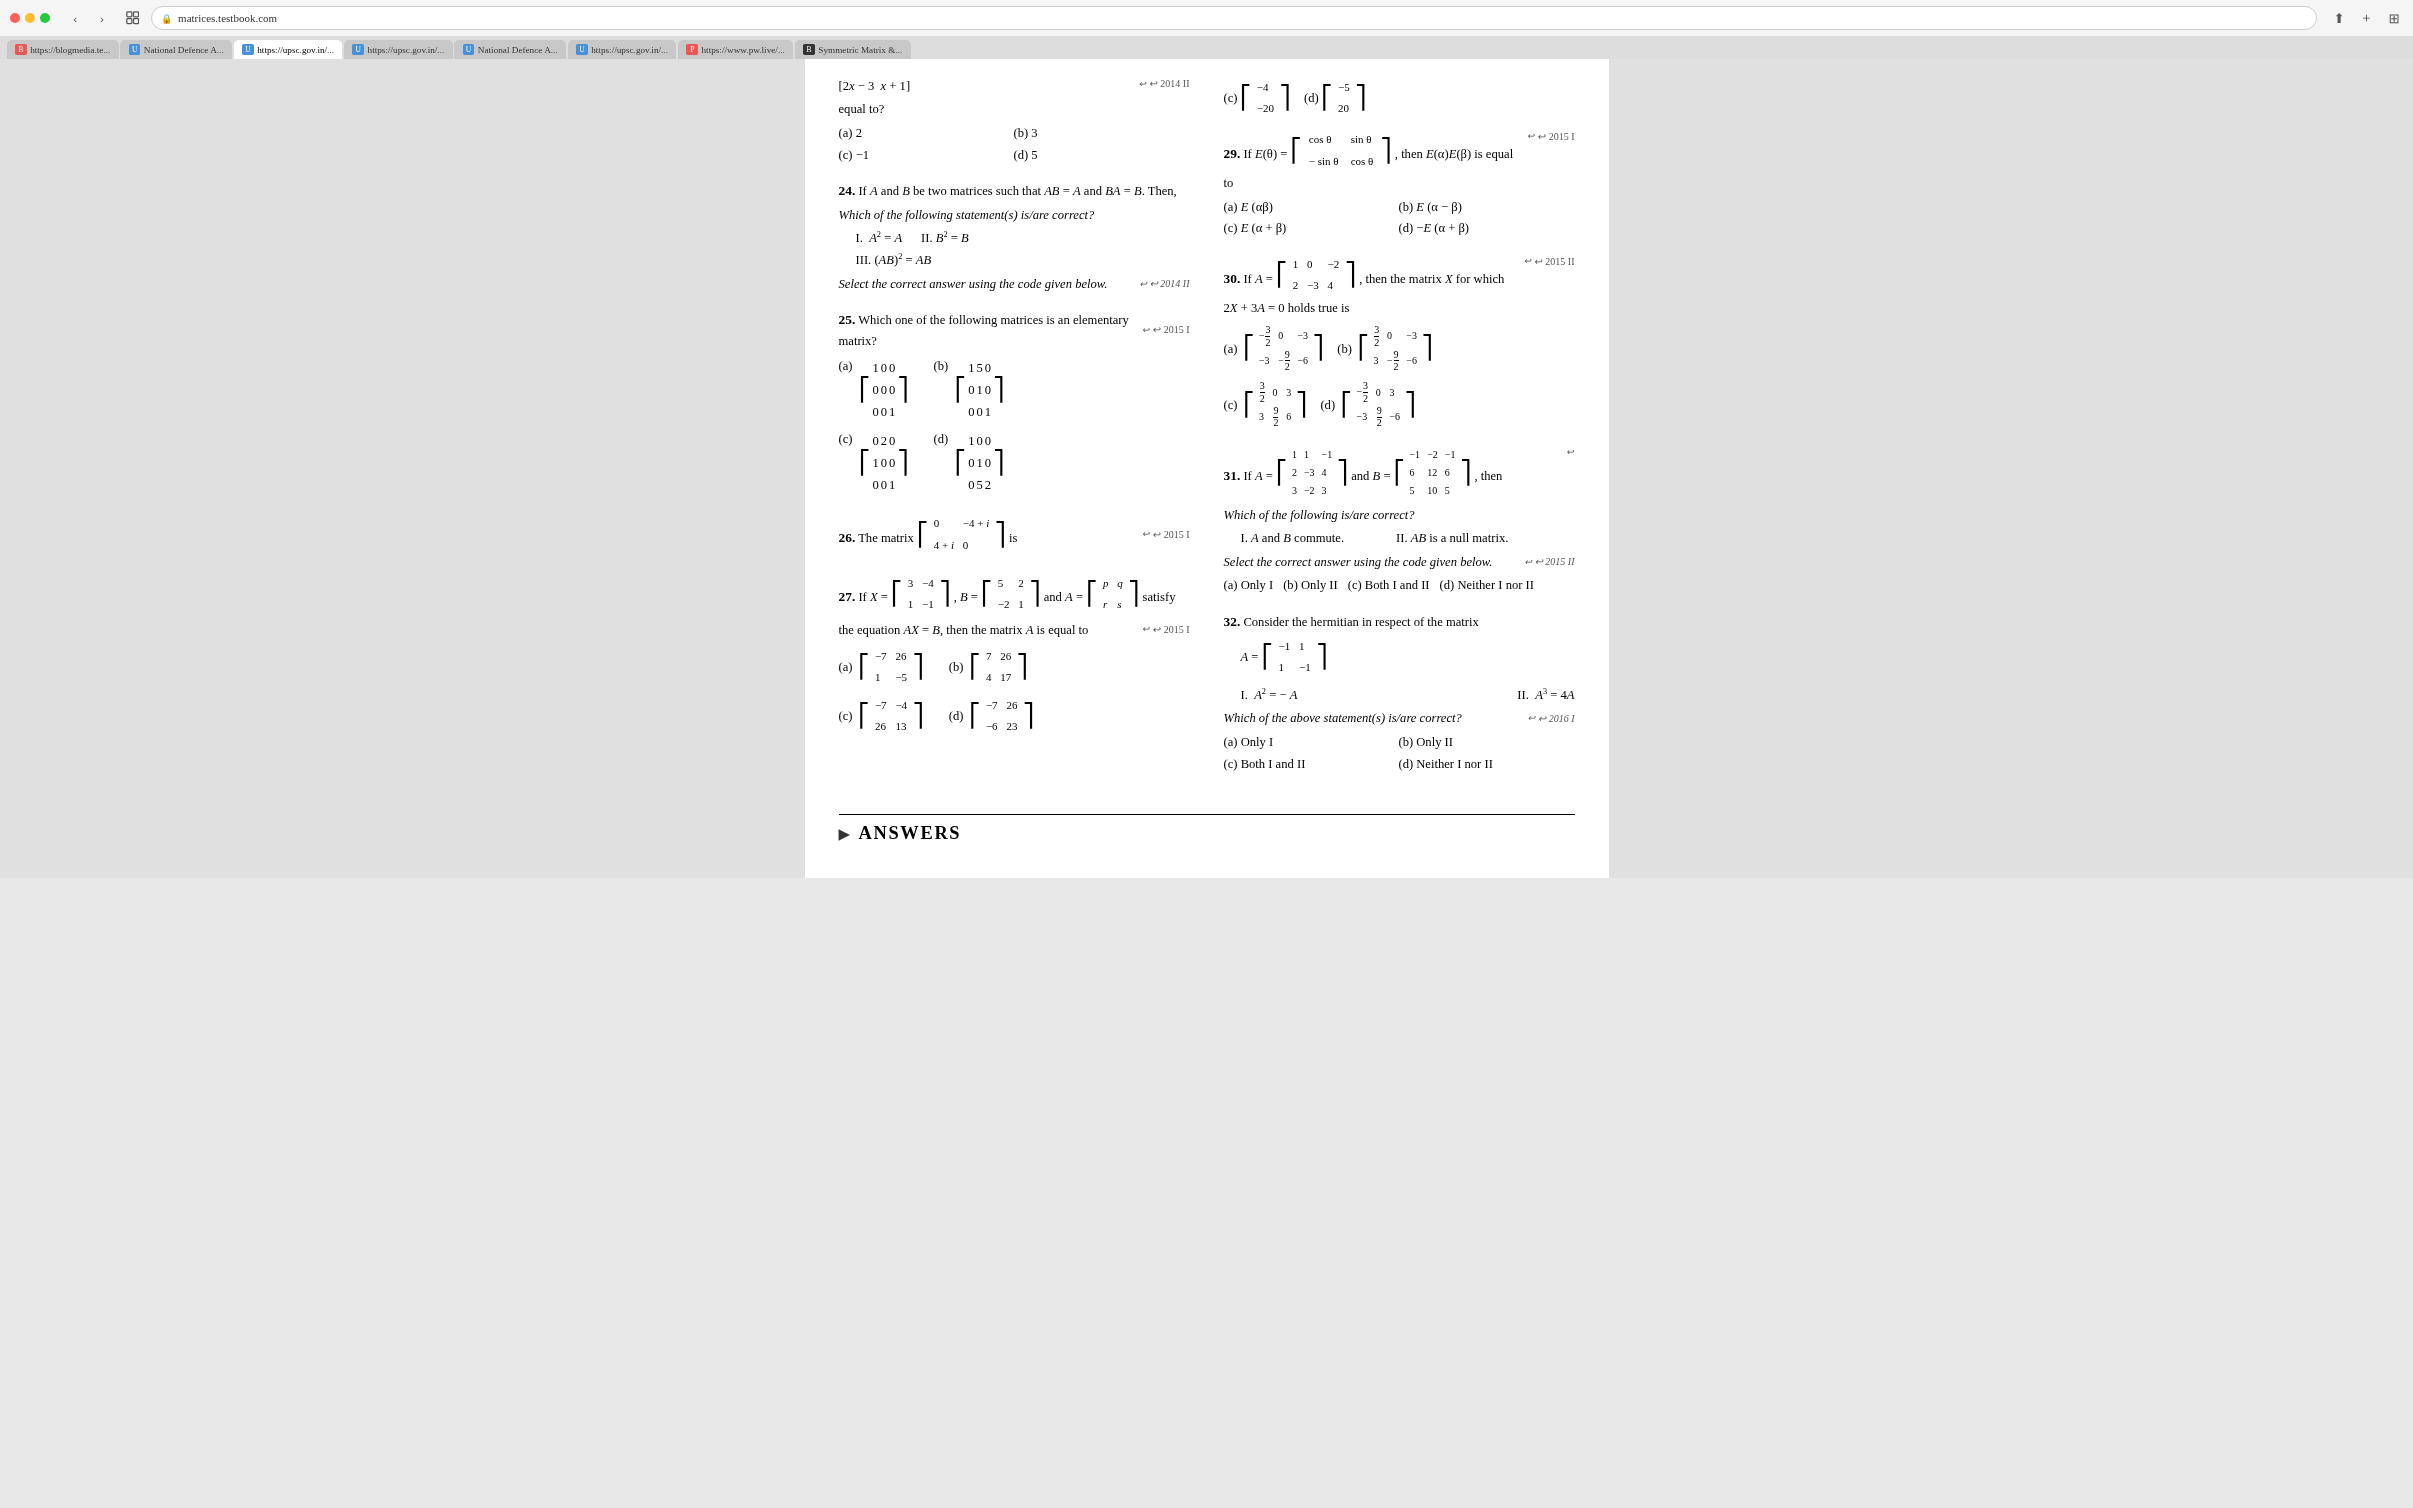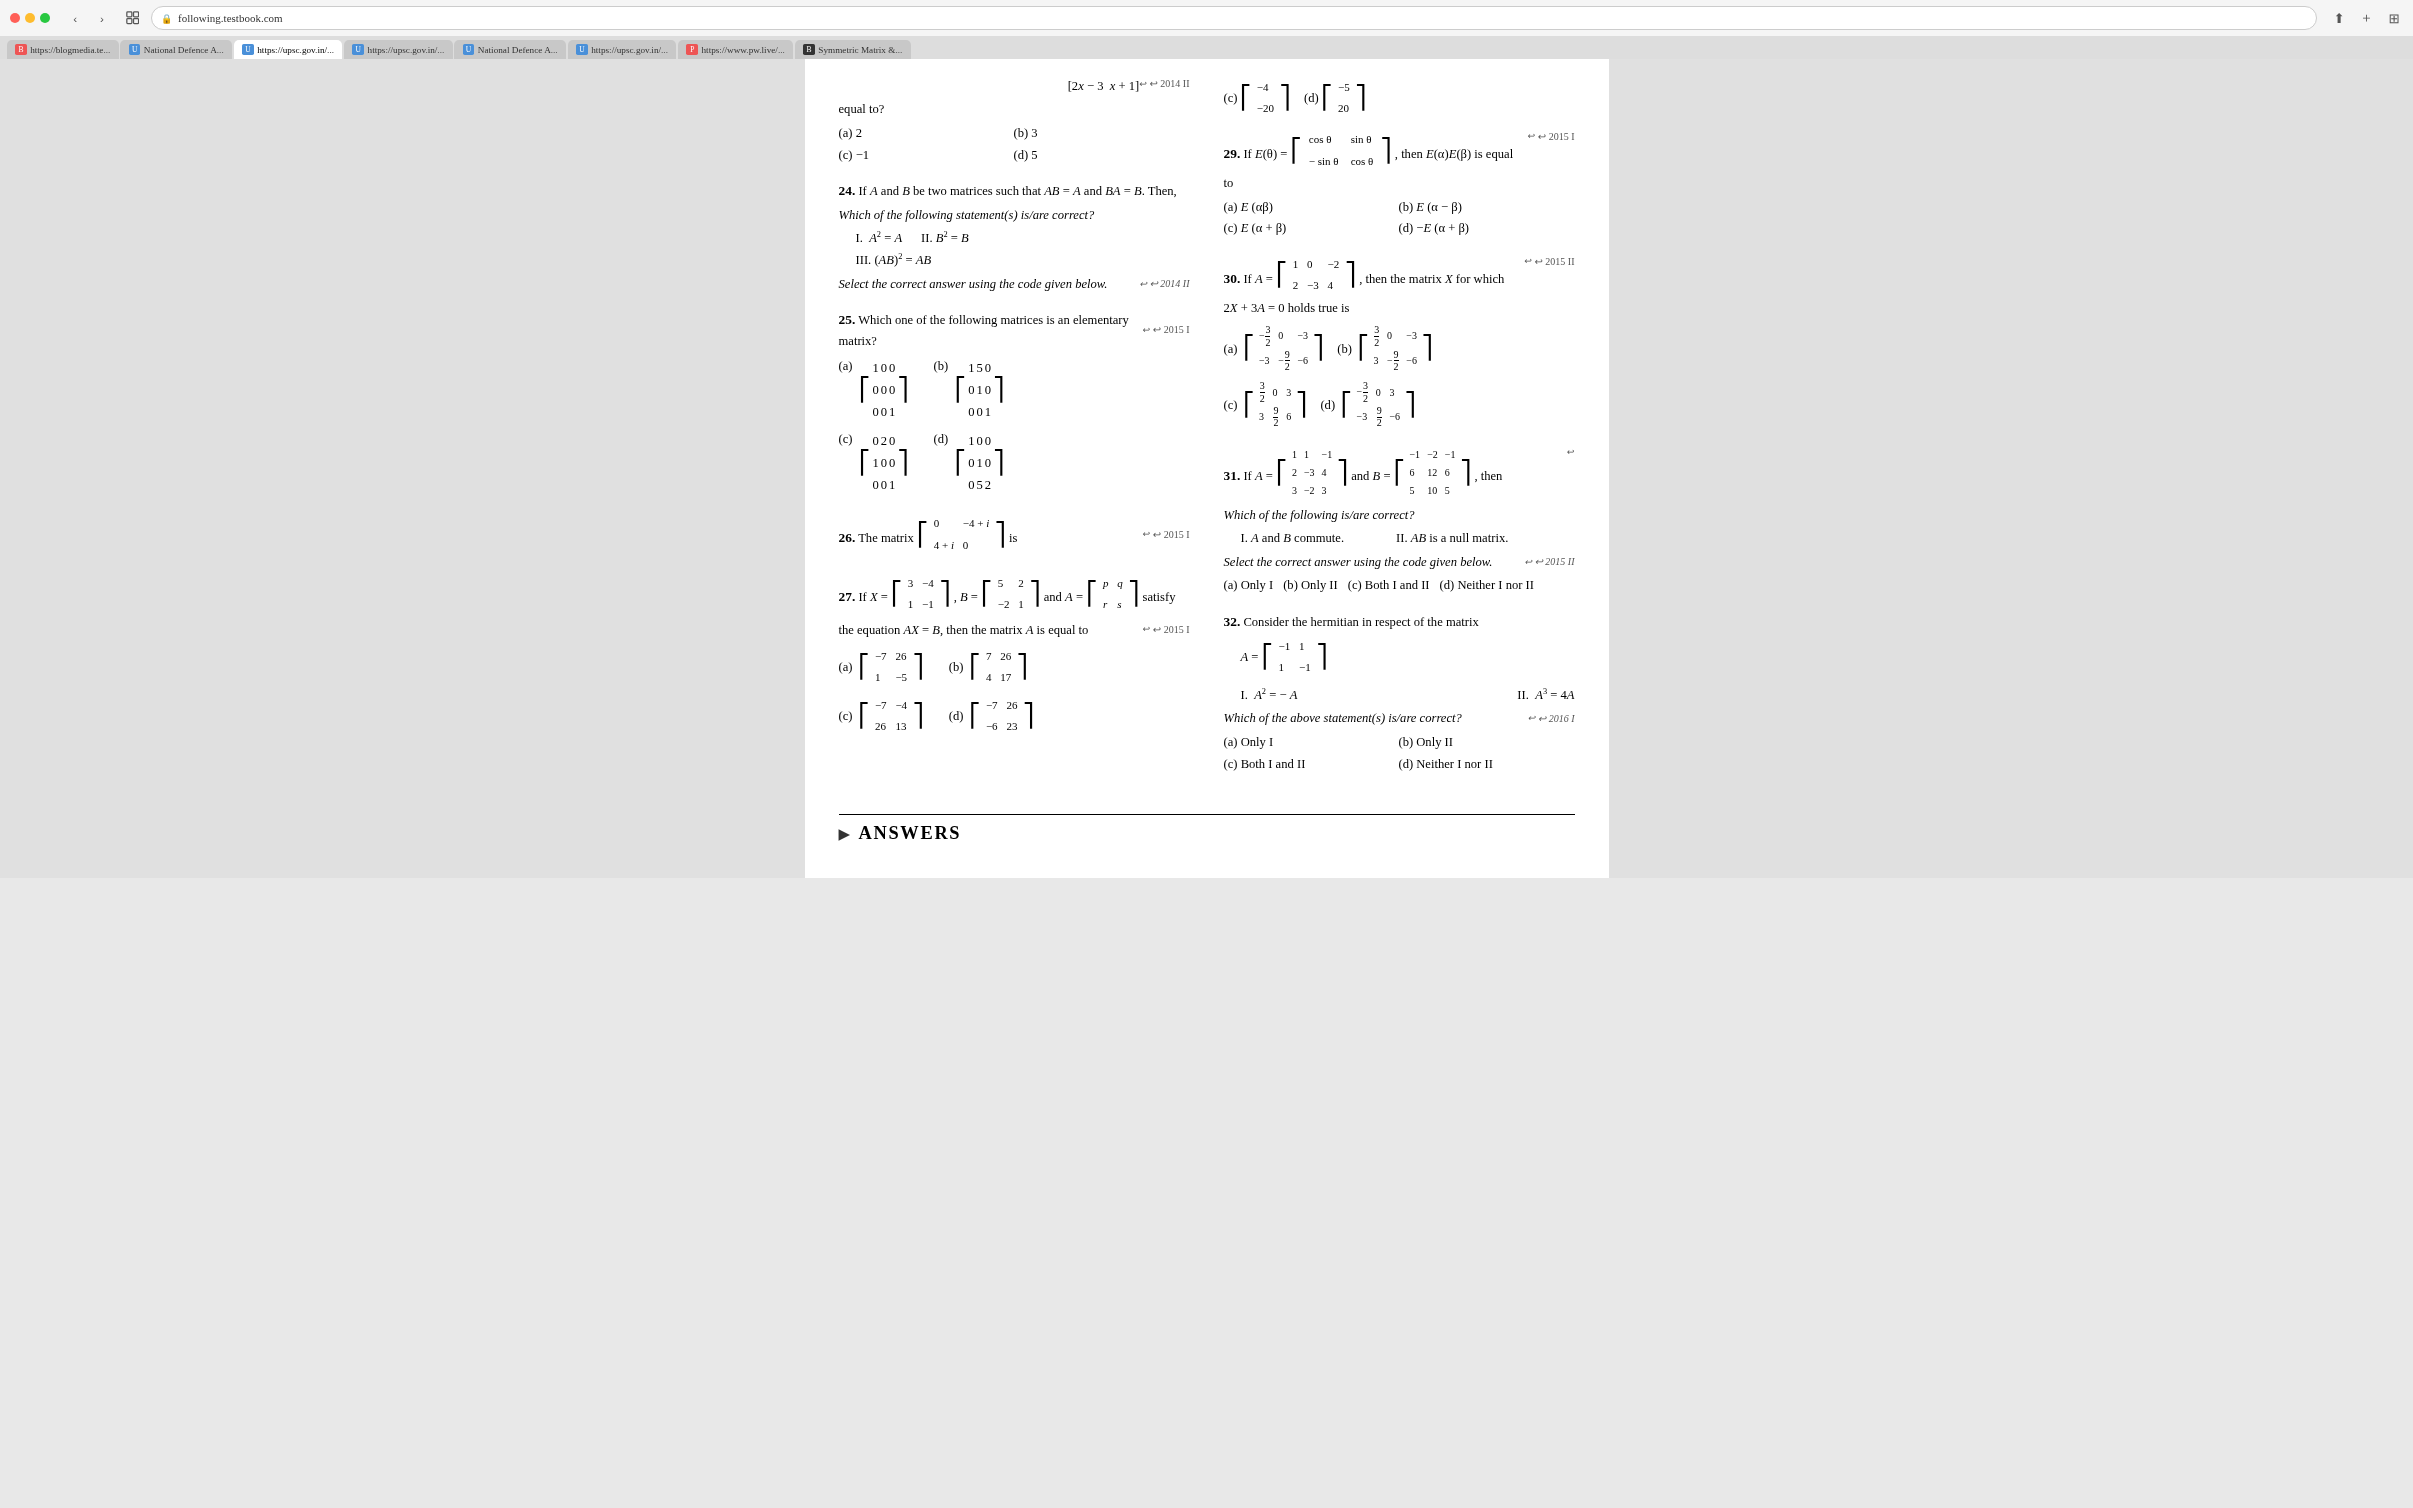--- a/index.html
+++ b/index.html
@@ -233,7 +233,7 @@
     </div>
     <div class="address-bar">
       <span class="lock-icon">🔒</span>
-      <span>following.testbook.com</span>
+      <span>matrices.testbook.com</span>
     </div>
     <div class="toolbar-actions">
       <button class="toolbar-icon-btn">⬆</button>

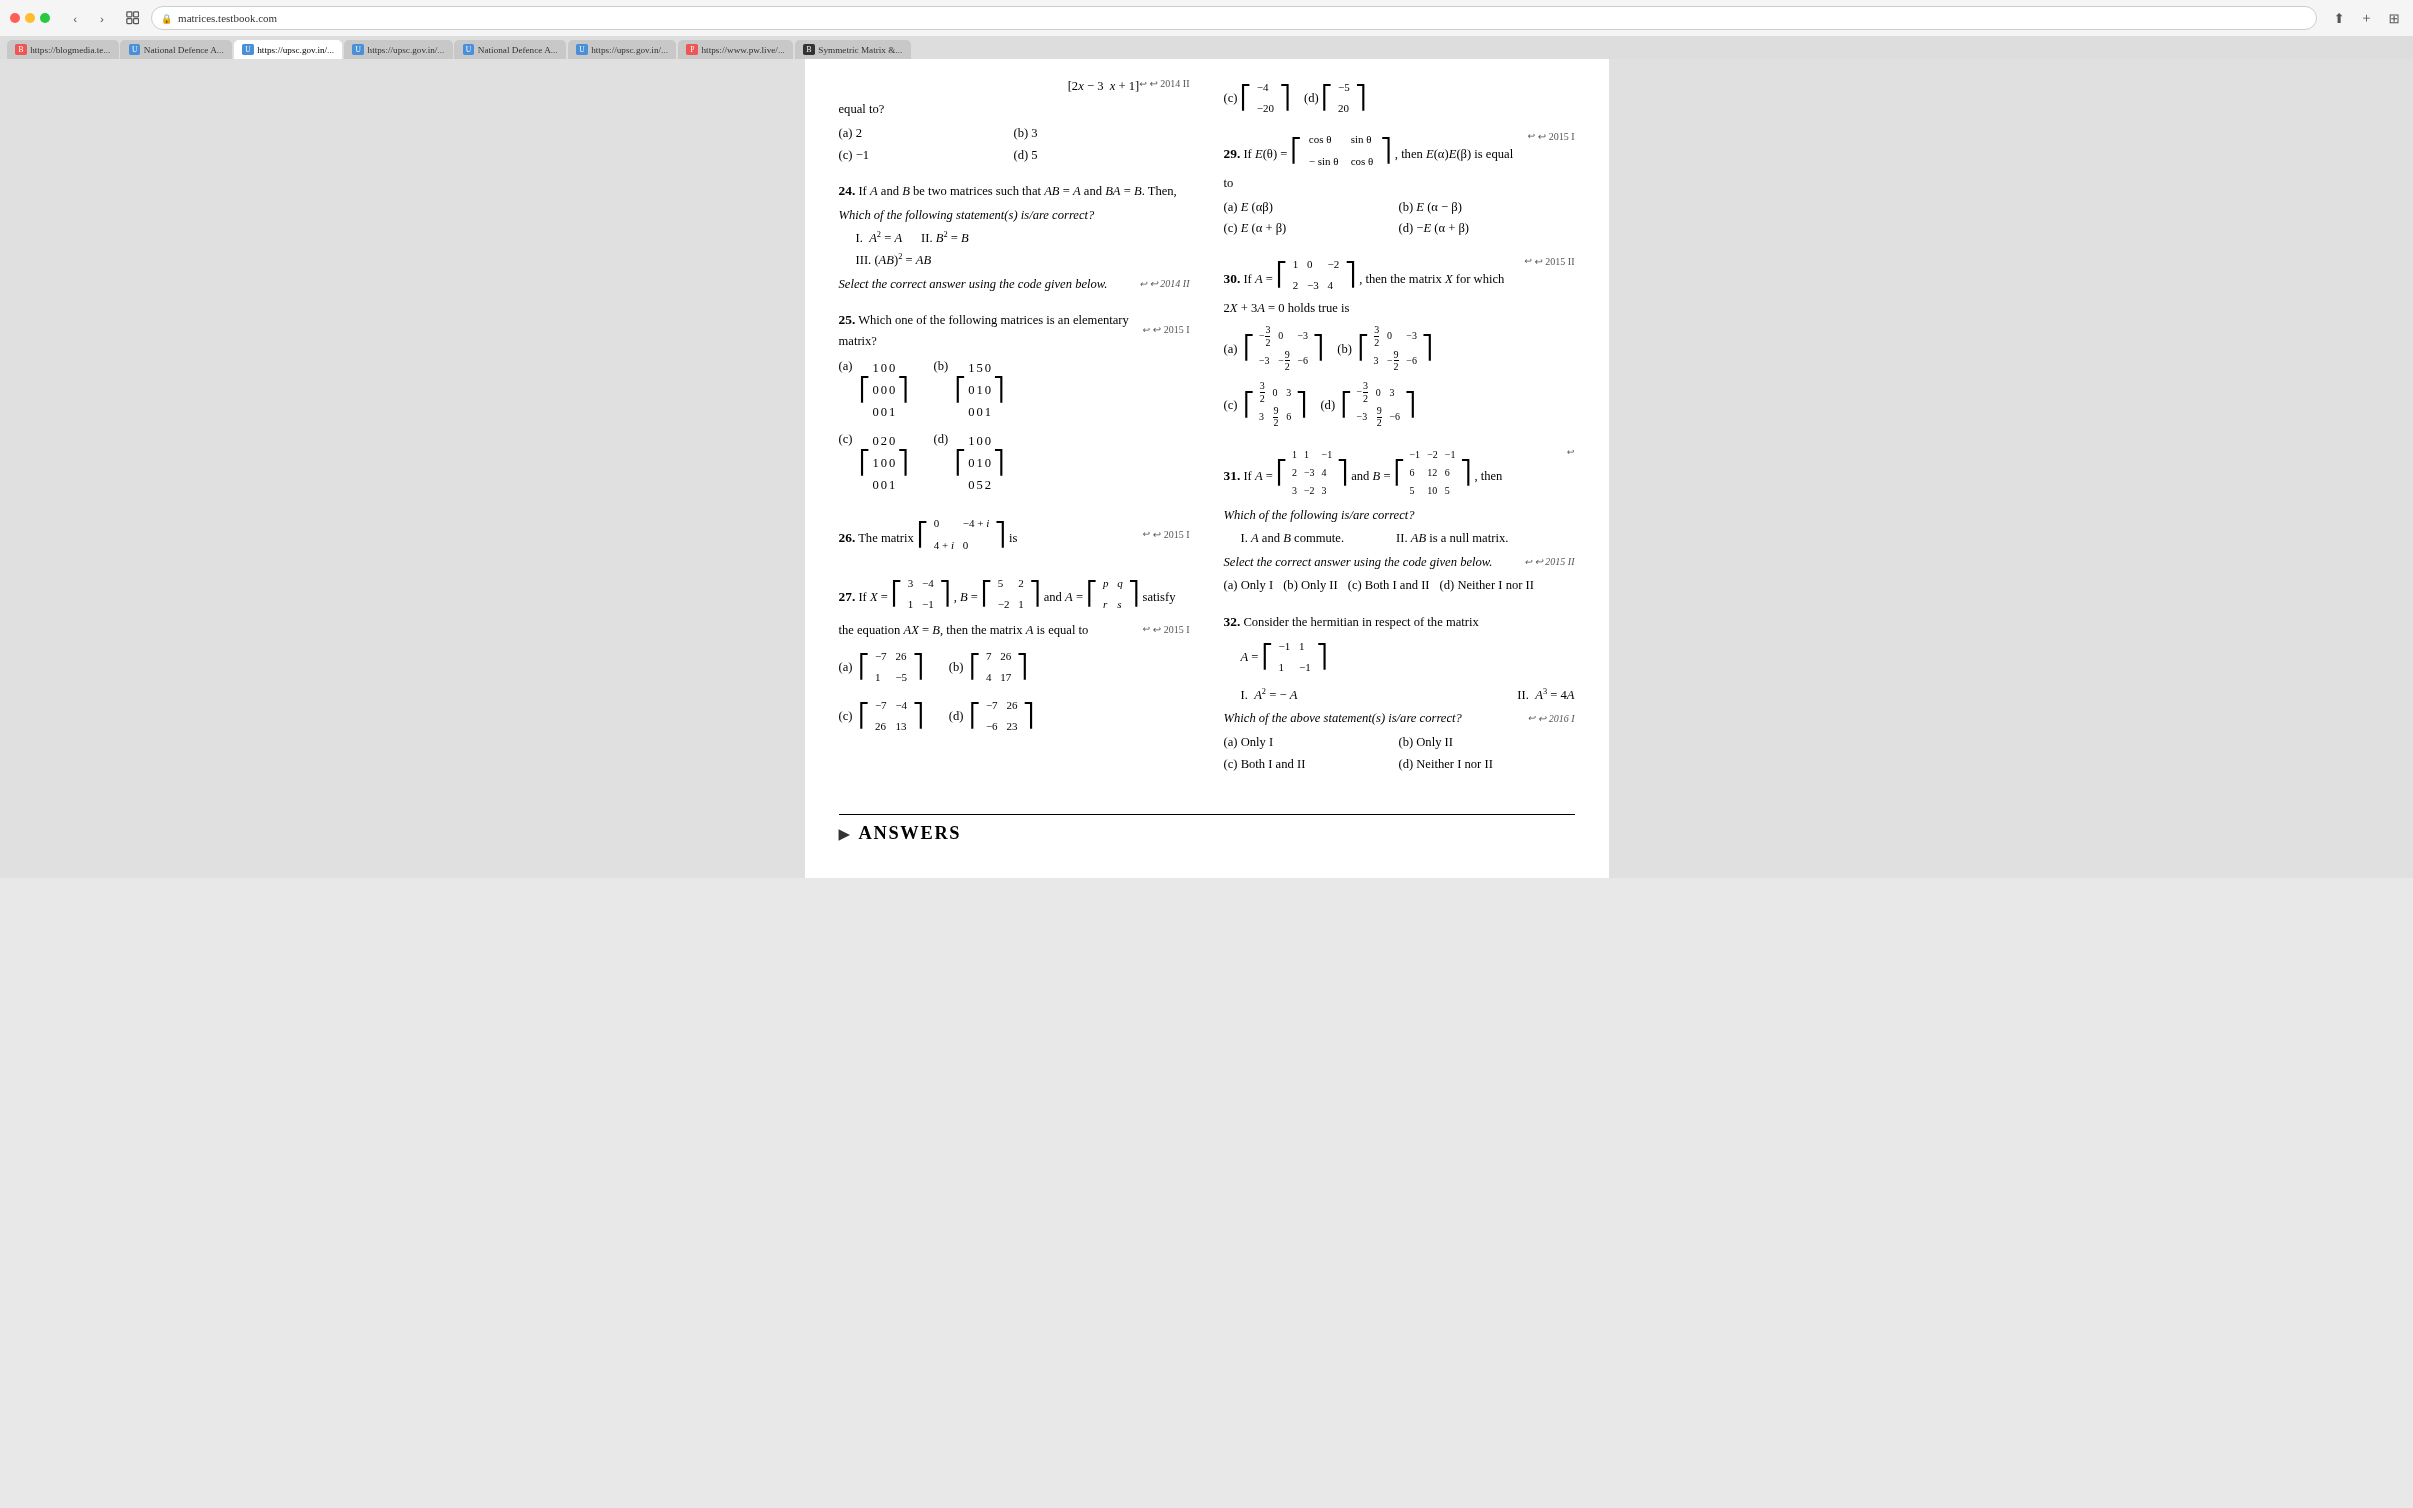--- a/index.html
+++ b/index.html
@@ -286,7 +286,7 @@
     <div class="left-col">
 
       <div class="question">
-        <div style="margin-bottom:3.4px;text-align:right;">
+        <div style="margin-bottom:3.4px;">
           <span>[2<i>x</i> − 3&nbsp;&nbsp;<i>x</i> + 1]</span>
           <span class="year-tag">↩ 2014 II</span>
         </div>

